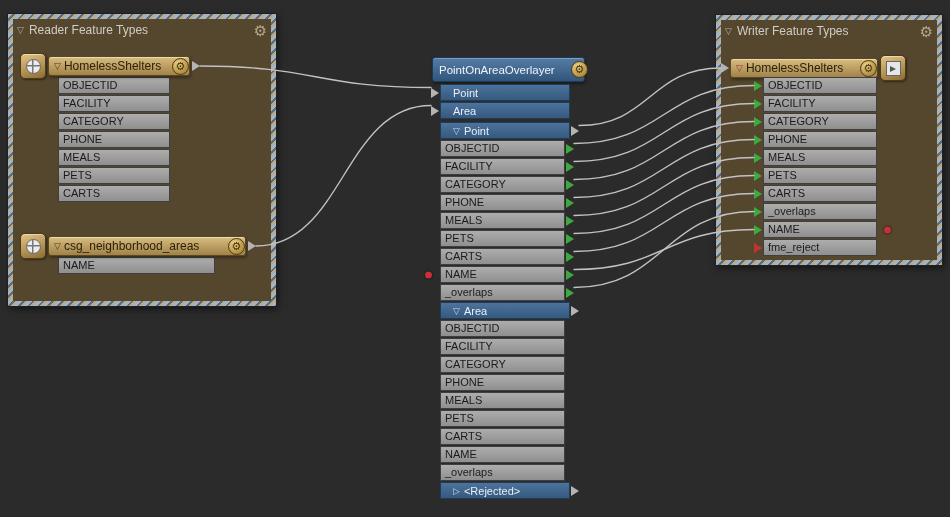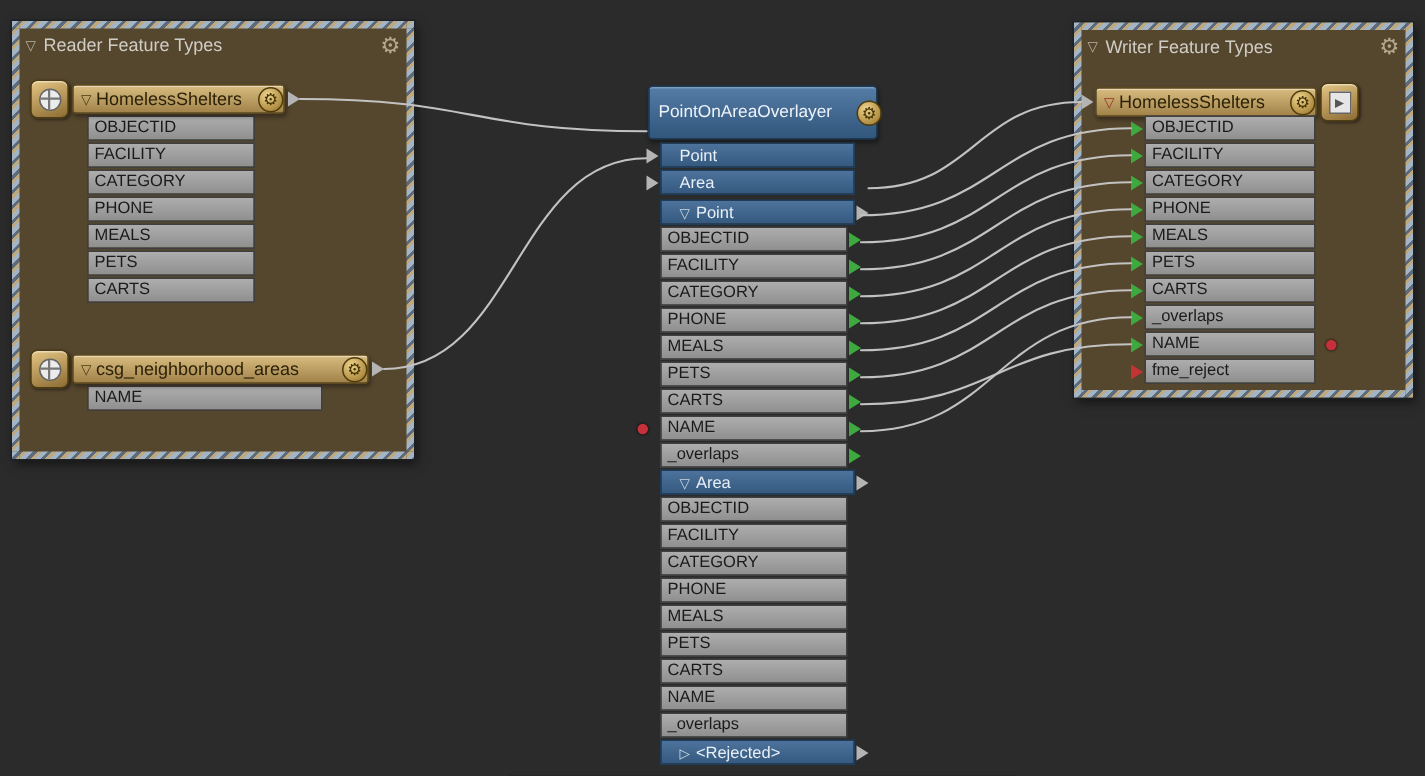--- a/index.html
+++ b/index.html
@@ -60,7 +60,7 @@
 
   
   #transformer { position:absolute; left:432px; top:57px; width:162px; z-index:10; }
-  .t-header { width:153px; height:36px; display:flex; align-items:center; gap:3px; padding:0 2px 0 6px;
+  .t-header { width:153px; height:25px; display:flex; align-items:center; gap:3px; padding:0 2px 0 6px;
     background:linear-gradient(#547ca6,#32567c); border:1px solid #1d3a57; border-radius:3px;
     color:#eef3f9; font-size:11.5px; white-space:nowrap;
     box-shadow:inset 0 1px 0 rgba(255,255,255,.25), 1px 2px 3px rgba(0,0,0,.4); }

